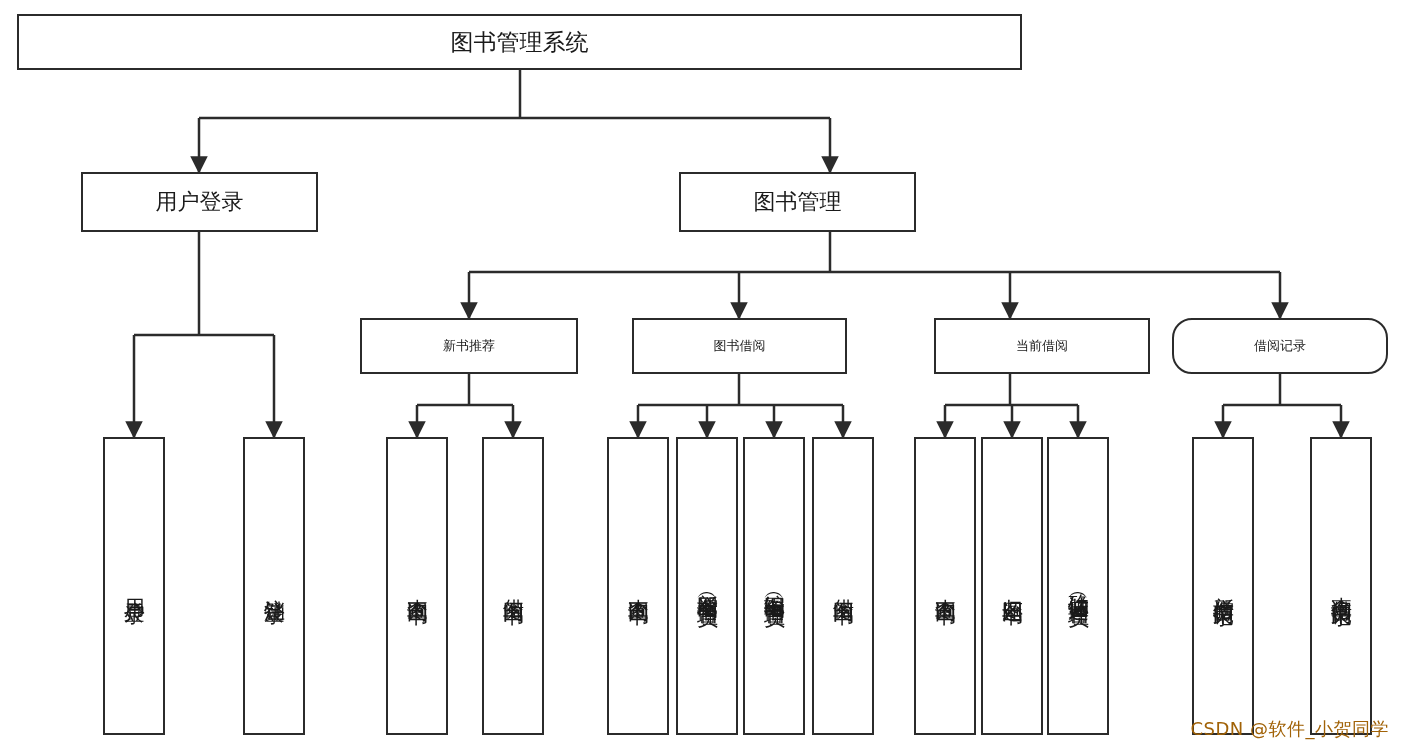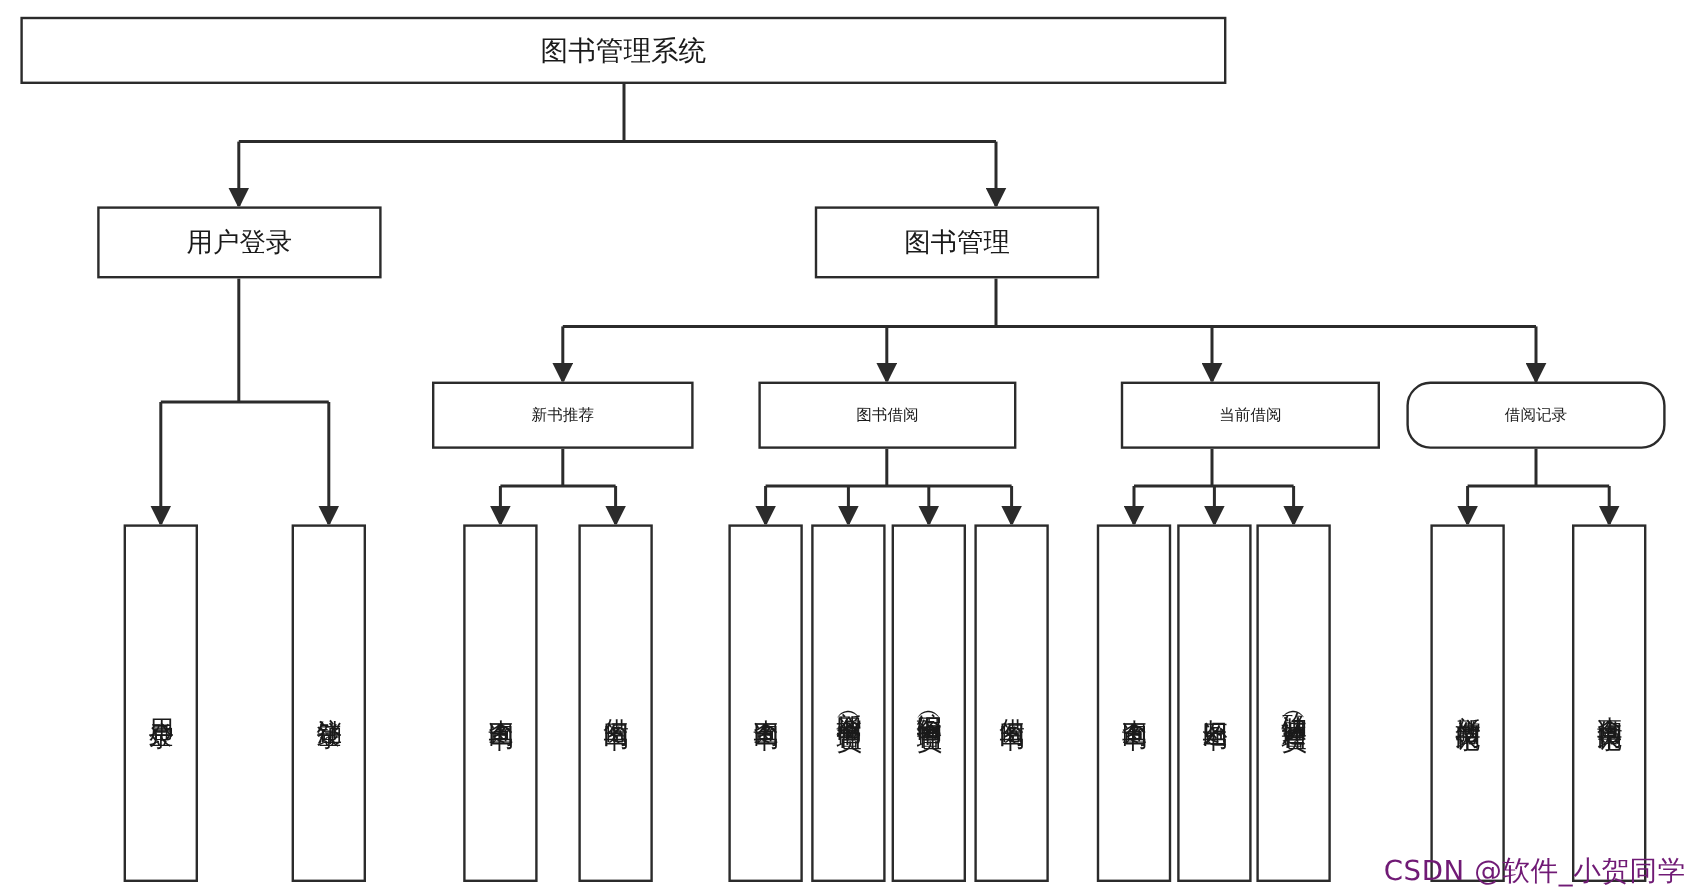--- a/index.html
+++ b/index.html
@@ -59,10 +59,10 @@
   }
   #watermark {
     position: absolute;
-    right: 0;
+    right: 16px;
     bottom: 6px;
-    font-size: 23px;
-    color: #701a75;
+    font-size: 18px;
+    color: #a16207;
     letter-spacing: 0.5px;
     white-space: pre;
     pointer-events: none;

